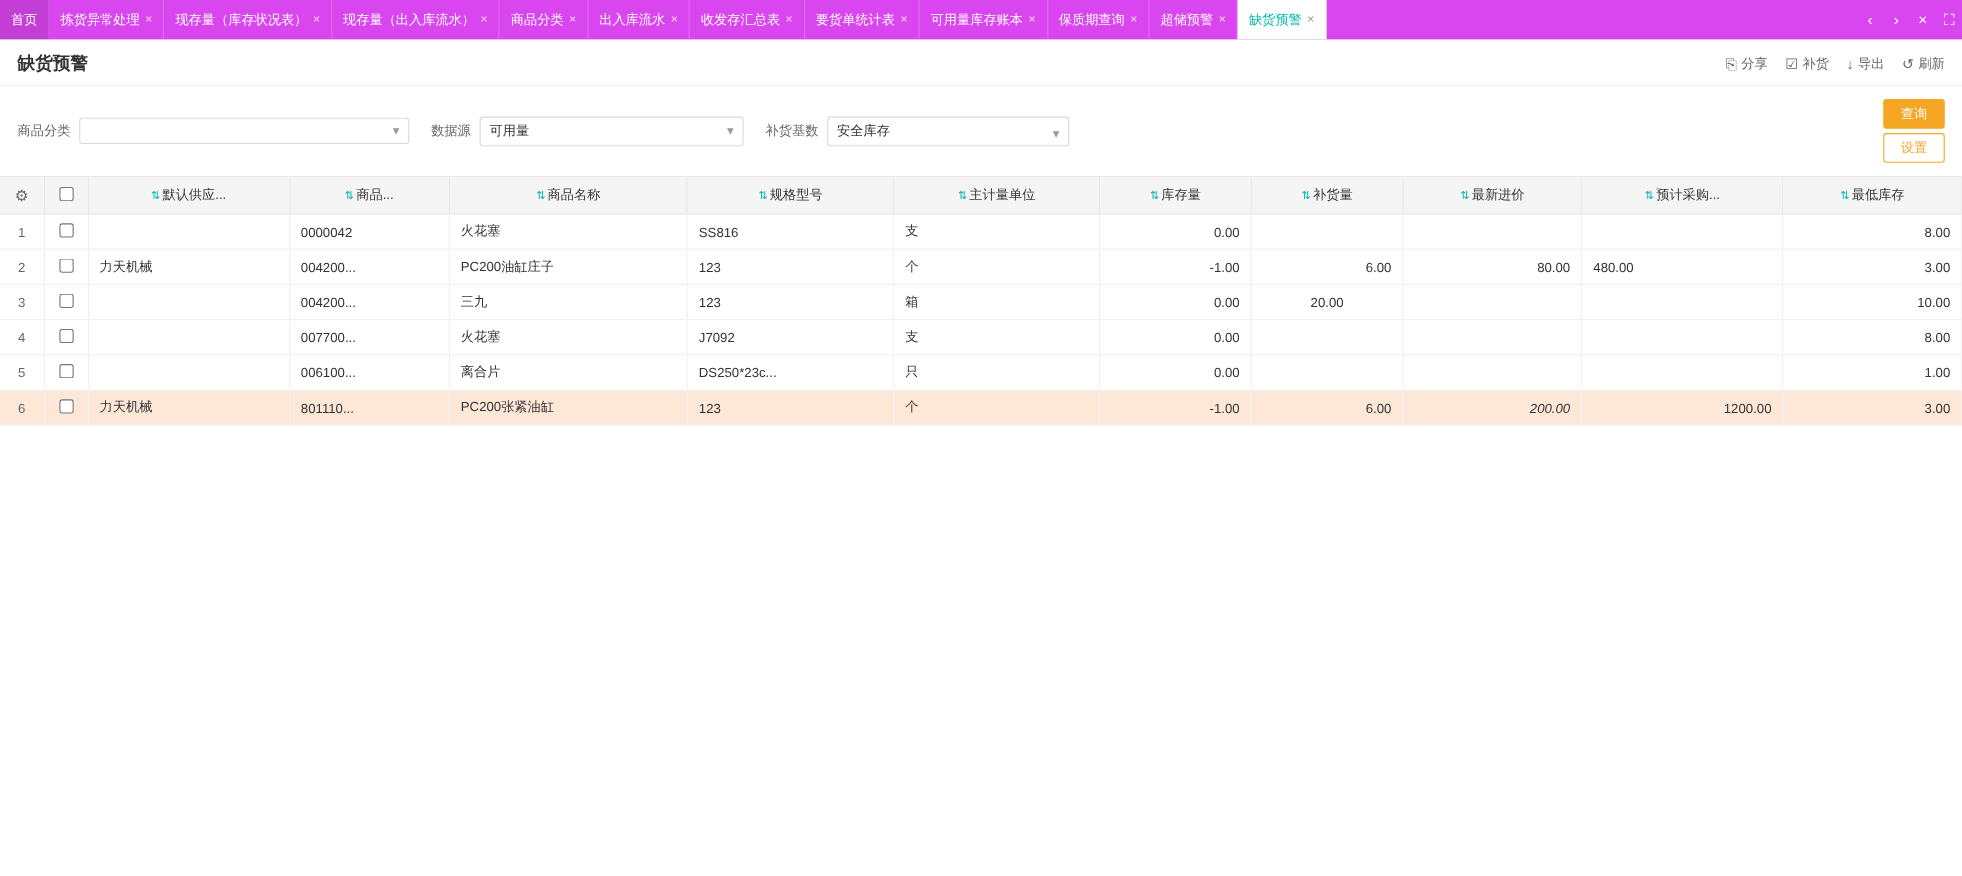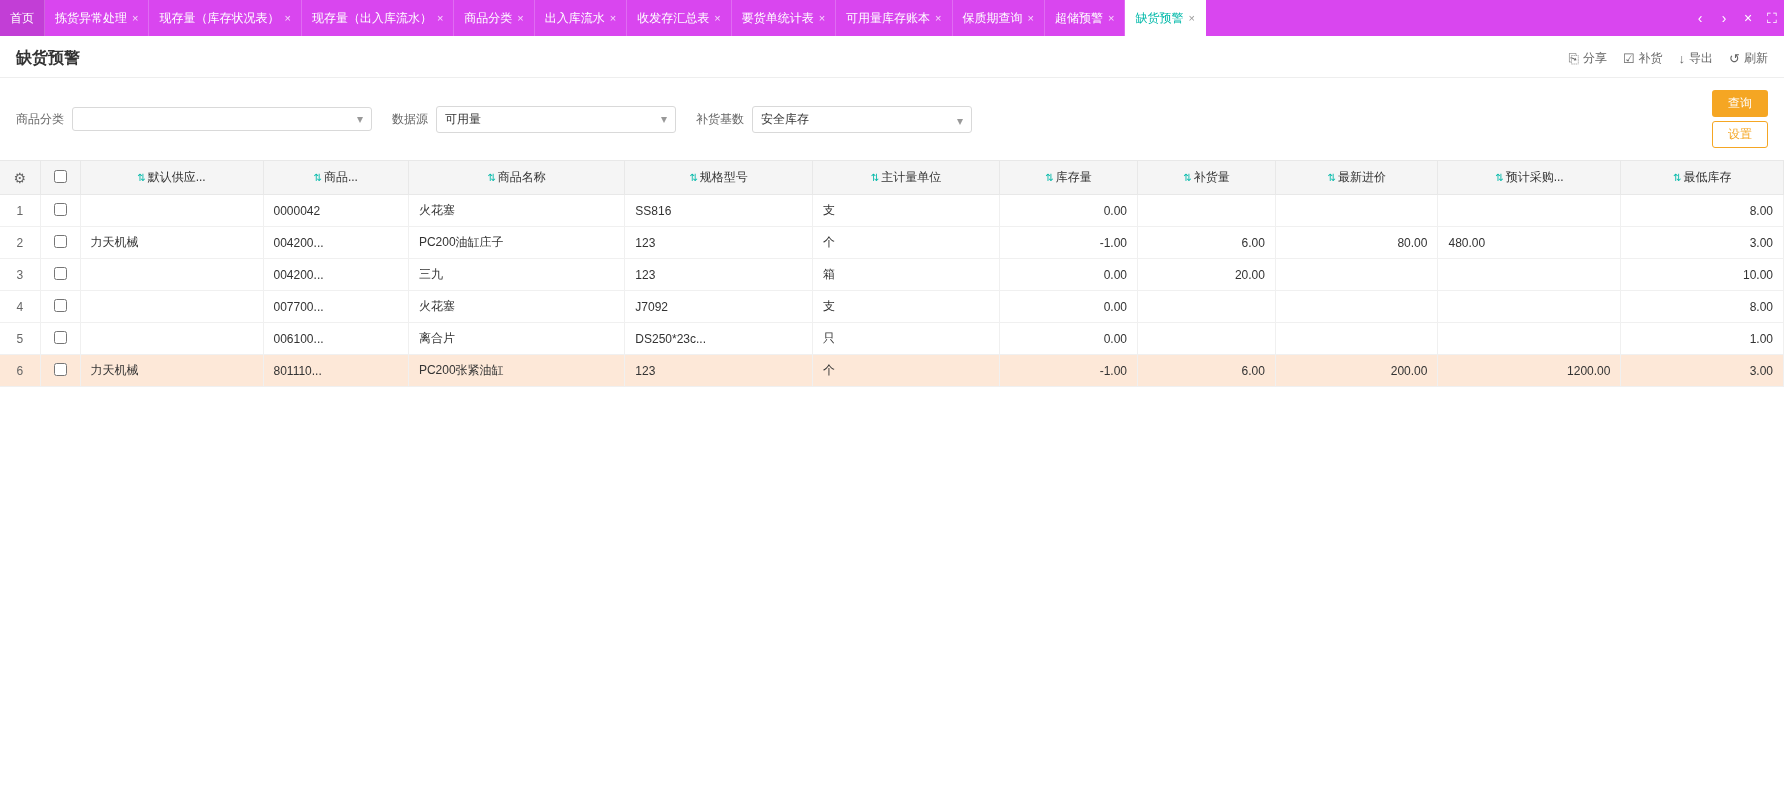--- a/index.html
+++ b/index.html
@@ -353,7 +353,7 @@
     <td>123</td>
     <td>箱</td>
     <td style="text-align:right;">0.00</td>
-    <td style="text-align:right;">20.00</td>
+    <td style="text-align:center;">20.00</td>
     <td style="text-align:right;"></td>
     <td style="text-align:right;"></td>
     <td style="text-align:right;">10.00</td>

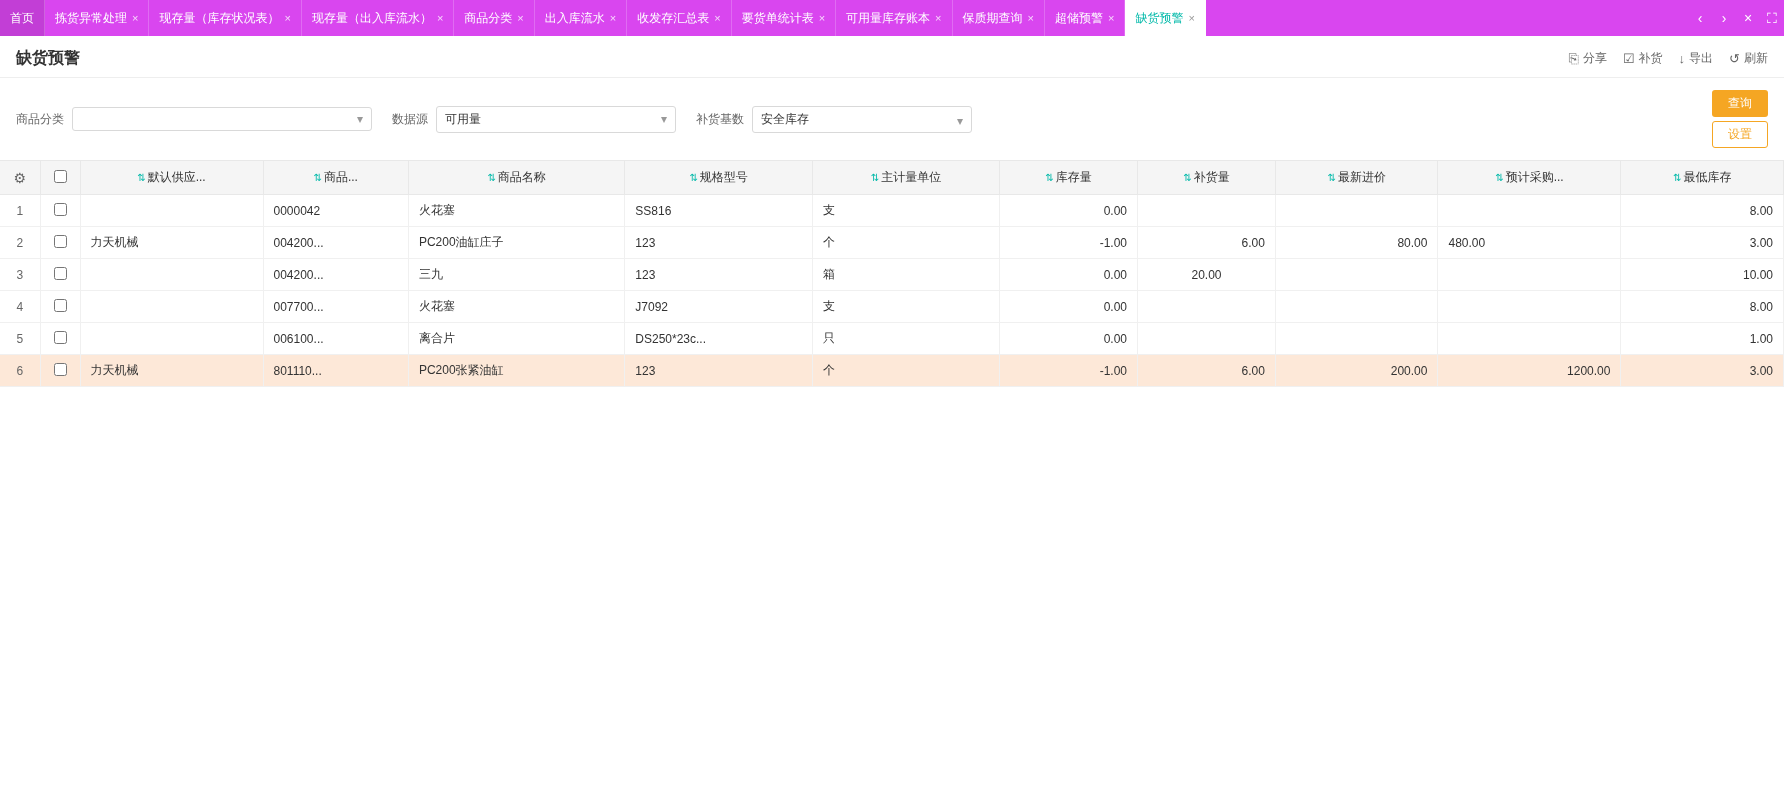--- a/index.html
+++ b/index.html
@@ -396,7 +396,7 @@
     <td>个</td>
     <td style="text-align:right;">-1.00</td>
     <td style="text-align:right;">6.00</td>
-    <td style="text-align:right;">200.00</td>
+    <td style="text-align:right;font-style:italic;">200.00</td>
     <td style="text-align:right;">1200.00</td>
     <td style="text-align:right;">3.00</td>
   </tr>

